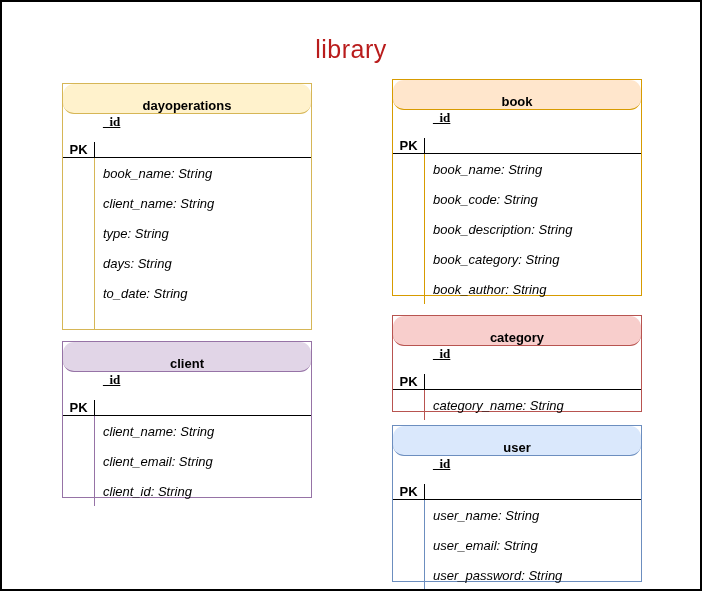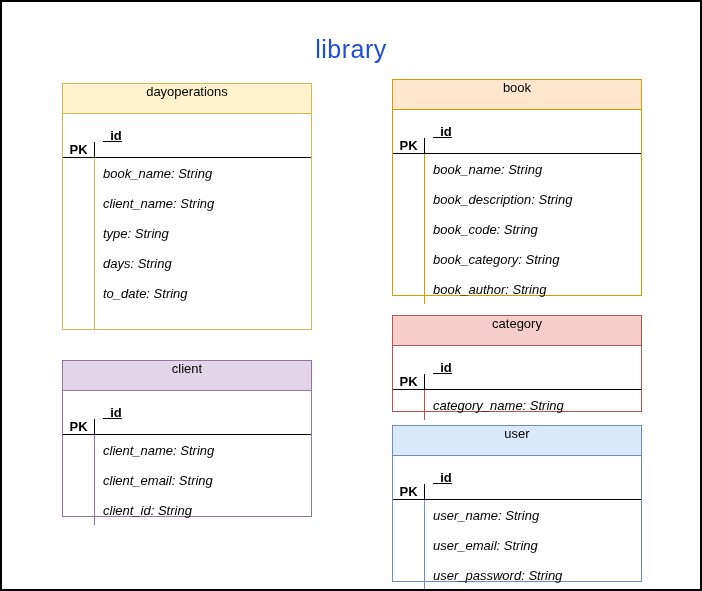--- a/index.html
+++ b/index.html
@@ -25,7 +25,7 @@
     text-align: center;
     font-size: 25px;
     font-weight: 400;
-    color: #1d4ed8;
+    color: #b91c1c;
     letter-spacing: 0.5px;
   }
   .er-table {

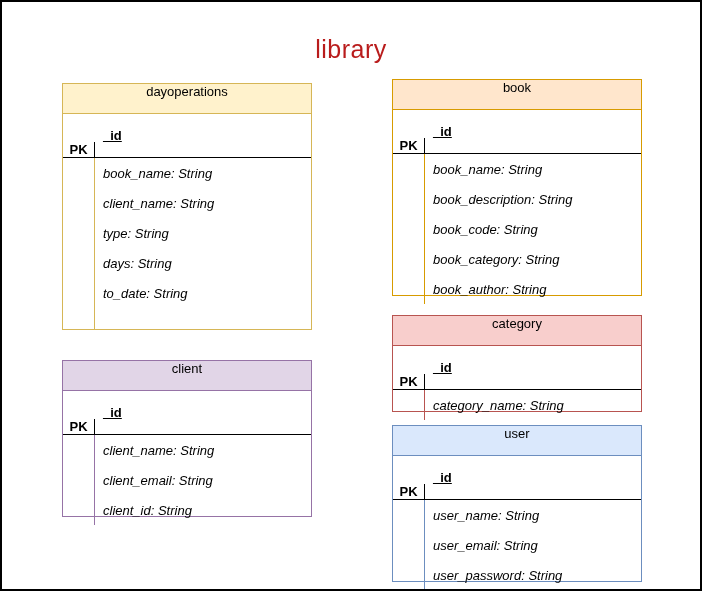--- a/index.html
+++ b/index.html
@@ -43,9 +43,10 @@
     background: var(--fill);
     border-bottom: 1px solid var(--stroke);
     display: flex;
-    align-items: flex-start;
+    align-items: flex-end;
     justify-content: center;
-    font-weight: 400;
+    font-weight: 700;
+    border-radius: 11px;
   }
   .er-pk-row {
     flex: 0 0 31px;

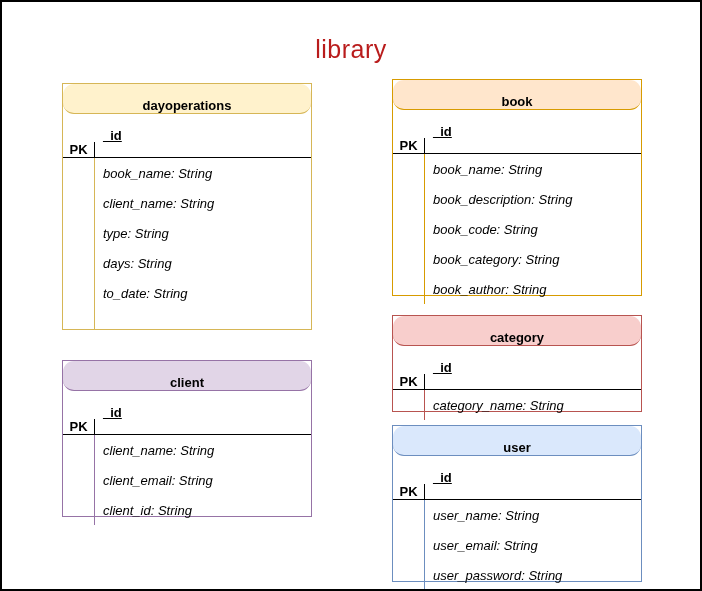--- a/index.html
+++ b/index.html
@@ -65,8 +65,9 @@
   .er-id-cell {
     flex: 1;
     display: flex;
-    align-items: center;
+    align-items: flex-start;
     padding-left: 8px;
+    font-family: Liberation Serif, serif;
   }
   .er-id-cell span {
     text-decoration: underline;

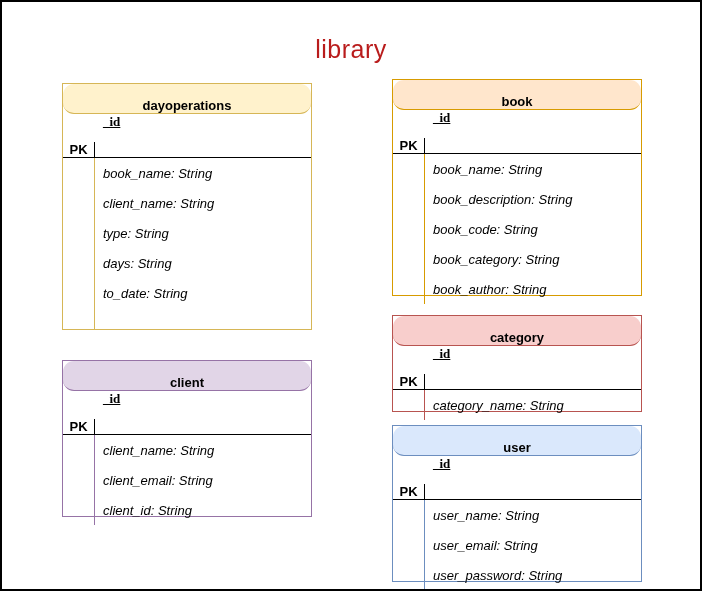--- a/index.html
+++ b/index.html
@@ -141,10 +141,10 @@
           <span>book_name: String</span>
         </div>
         <div class="er-row">
+          <span>book_code: String</span>
+        </div>
+        <div class="er-row">
           <span>book_description: String</span>
-        </div>
-        <div class="er-row">
-          <span>book_code: String</span>
         </div>
         <div class="er-row">
           <span>book_category: String</span>

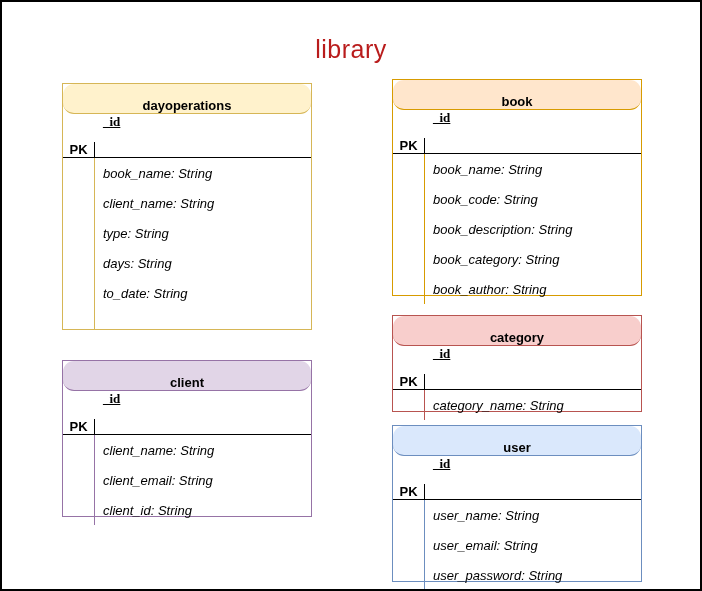--- a/index.html
+++ b/index.html
@@ -154,7 +154,7 @@
         </div>
       </div>
   </div>
-    <div class="er-table" style="left: 60px; top: 358px; width: 250px; height: 157px; --fill: #e1d5e7; --stroke: #9673a6;">
+    <div class="er-table" style="left: 60px; top: 339px; width: 250px; height: 157px; --fill: #e1d5e7; --stroke: #9673a6;">
     <div class="er-header">
       <span>client</span>
     </div>

